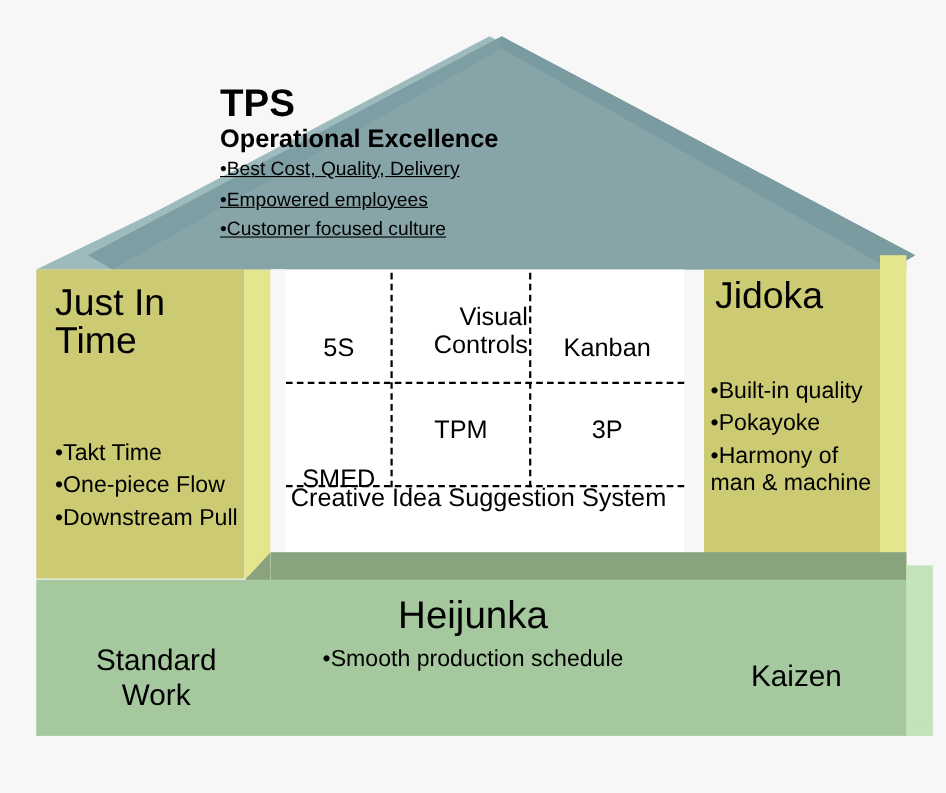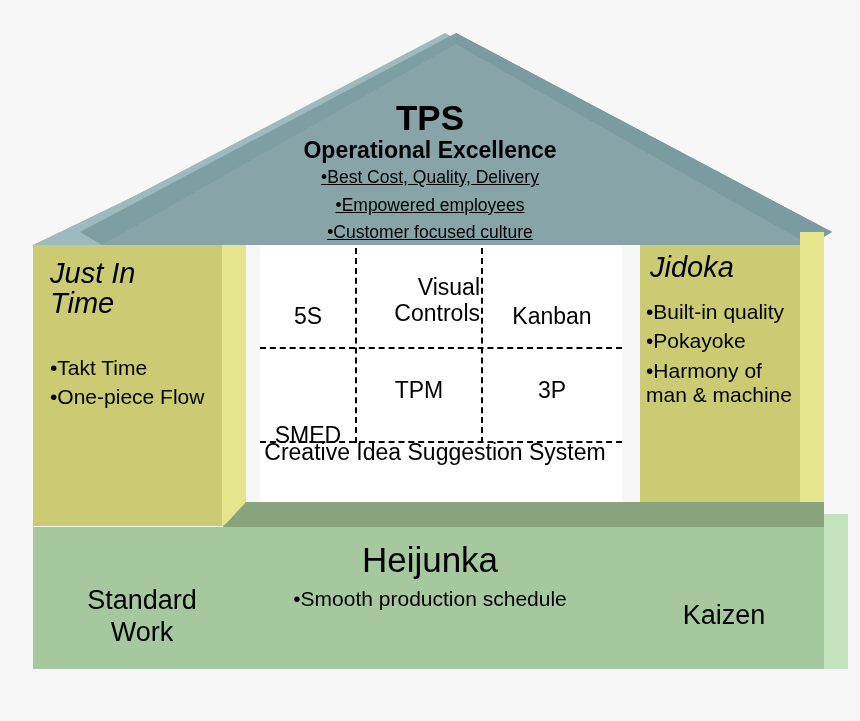--- a/index.html
+++ b/index.html
@@ -38,9 +38,9 @@
   .roof-text {
     position: absolute;
     left: 200px;
-    top: 100px;
+    top: 76px;
     width: 460px;
-    text-align: center;
+    text-align: left;
     line-height: 1.0;
   }
   .tps-title {

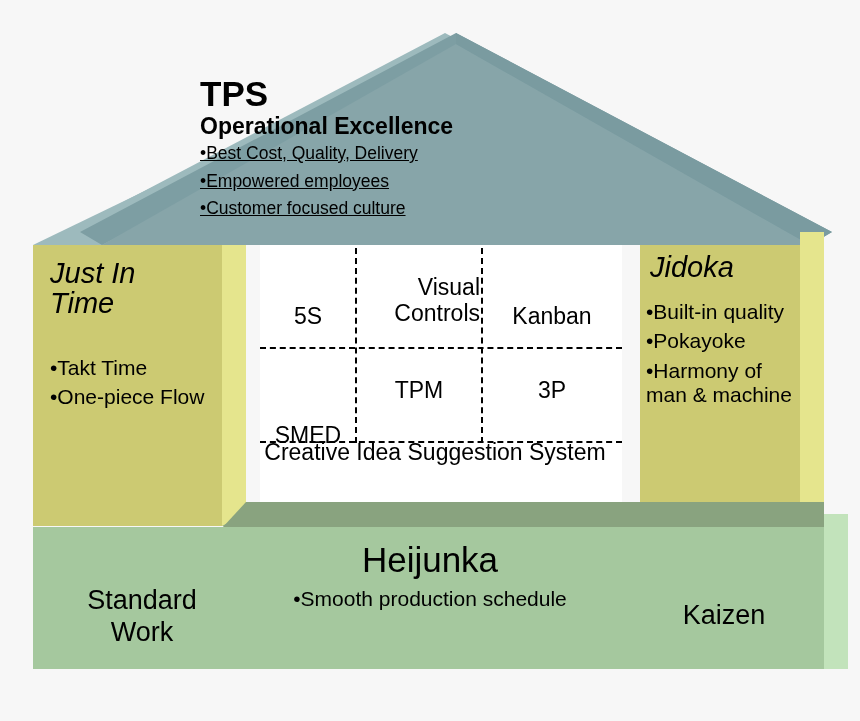--- a/index.html
+++ b/index.html
@@ -97,10 +97,9 @@
 
   .pillar-title {
     position: absolute;
-    font-size: 29px;
+    font-size: 34px;
     line-height: 1.04;
     white-space: pre-line;
-    font-style: italic;
   }
   .pl-title { left: 50px; top: 258px; width: 170px; }
   .pr-title { left: 650px; top: 252px; width: 150px; }

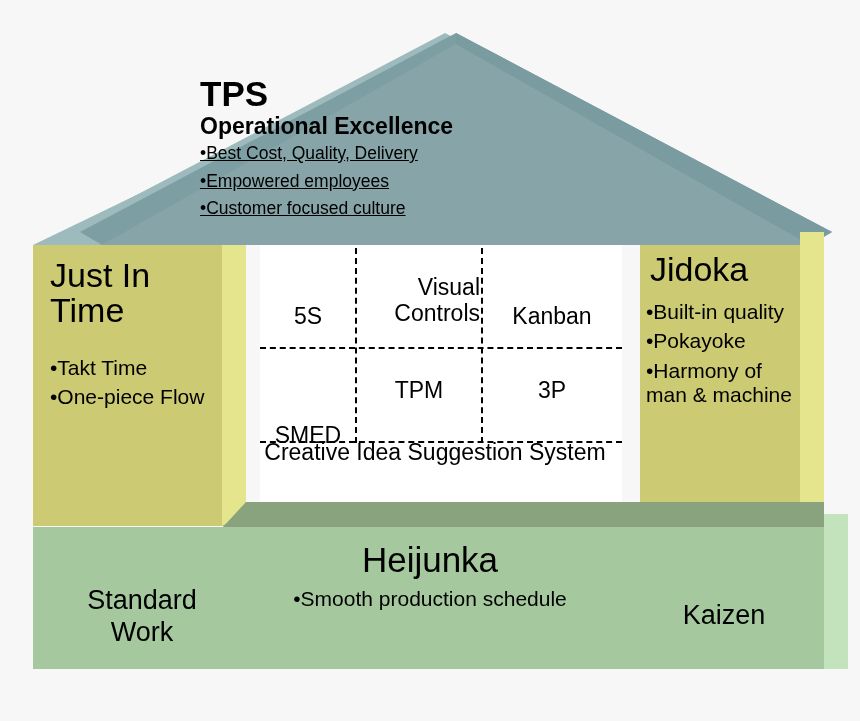--- a/index.html
+++ b/index.html
@@ -108,6 +108,7 @@
     position: absolute;
     font-size: 21px;
     line-height: 1.16;
+    margin-top: 44px;
   }
   .pl-list { left: 50px; top: 356px; width: 176px; }
   .pr-list { left: 646px; top: 300px; width: 160px; }

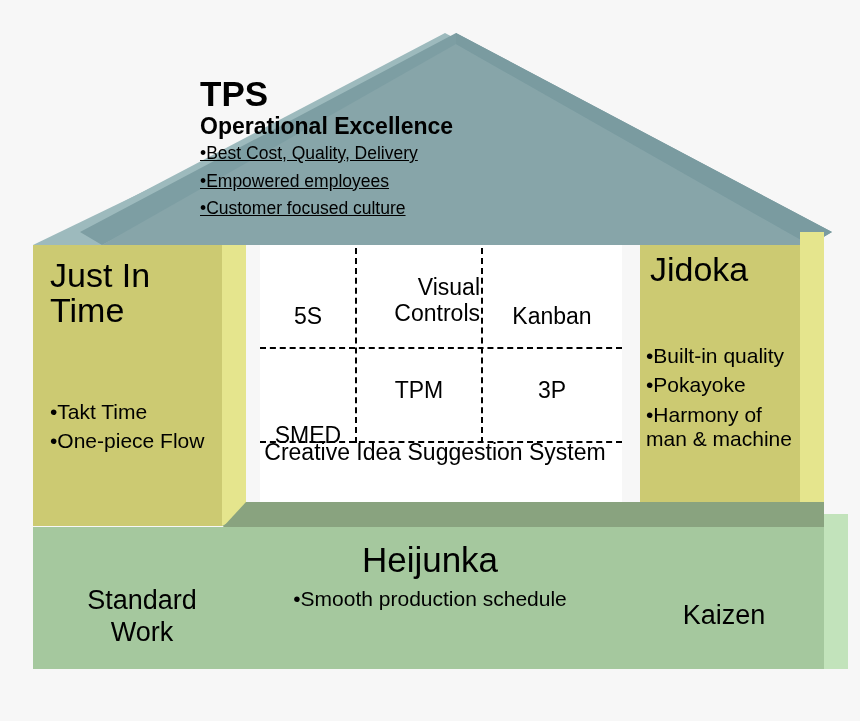--- a/index.html
+++ b/index.html
@@ -280,6 +280,7 @@
   <div class="pillar-list pl-list">
     <div class="li">•Takt Time</div>
     <div class="li">•One-piece Flow</div>
+    <div class="li">•Downstream Pull</div>
   </div>
 
   <div class="pillar-side pillar-right-side"></div>

